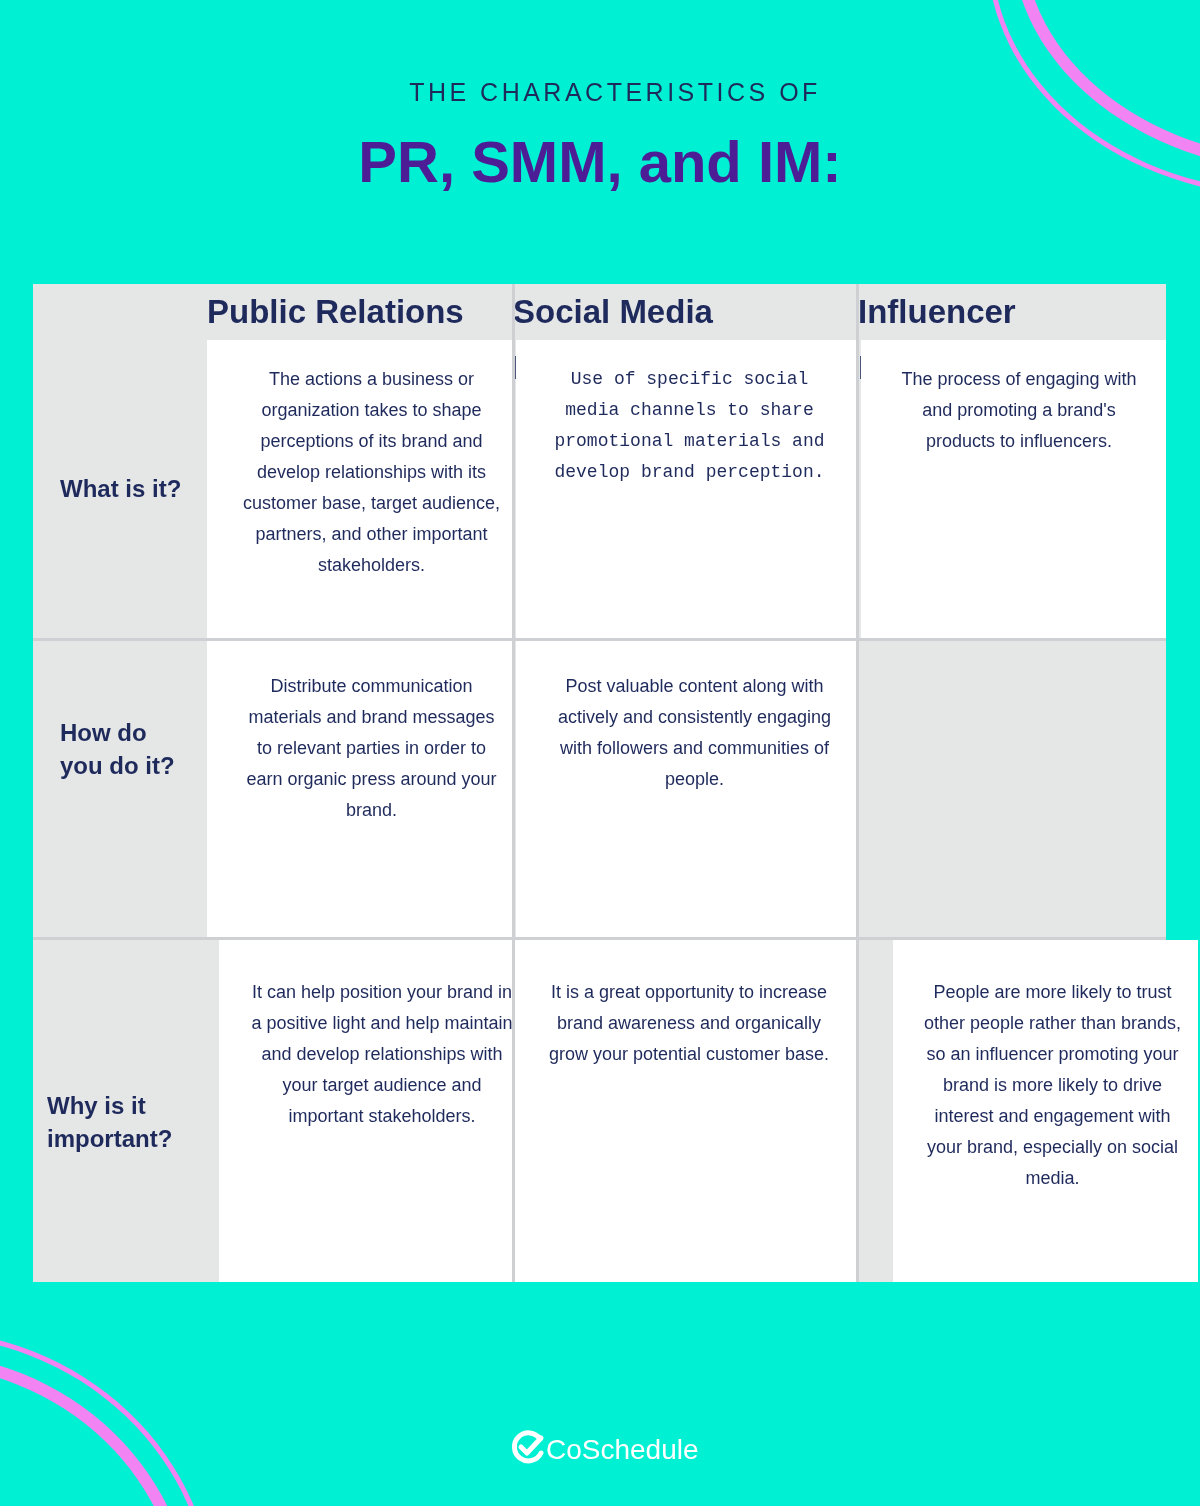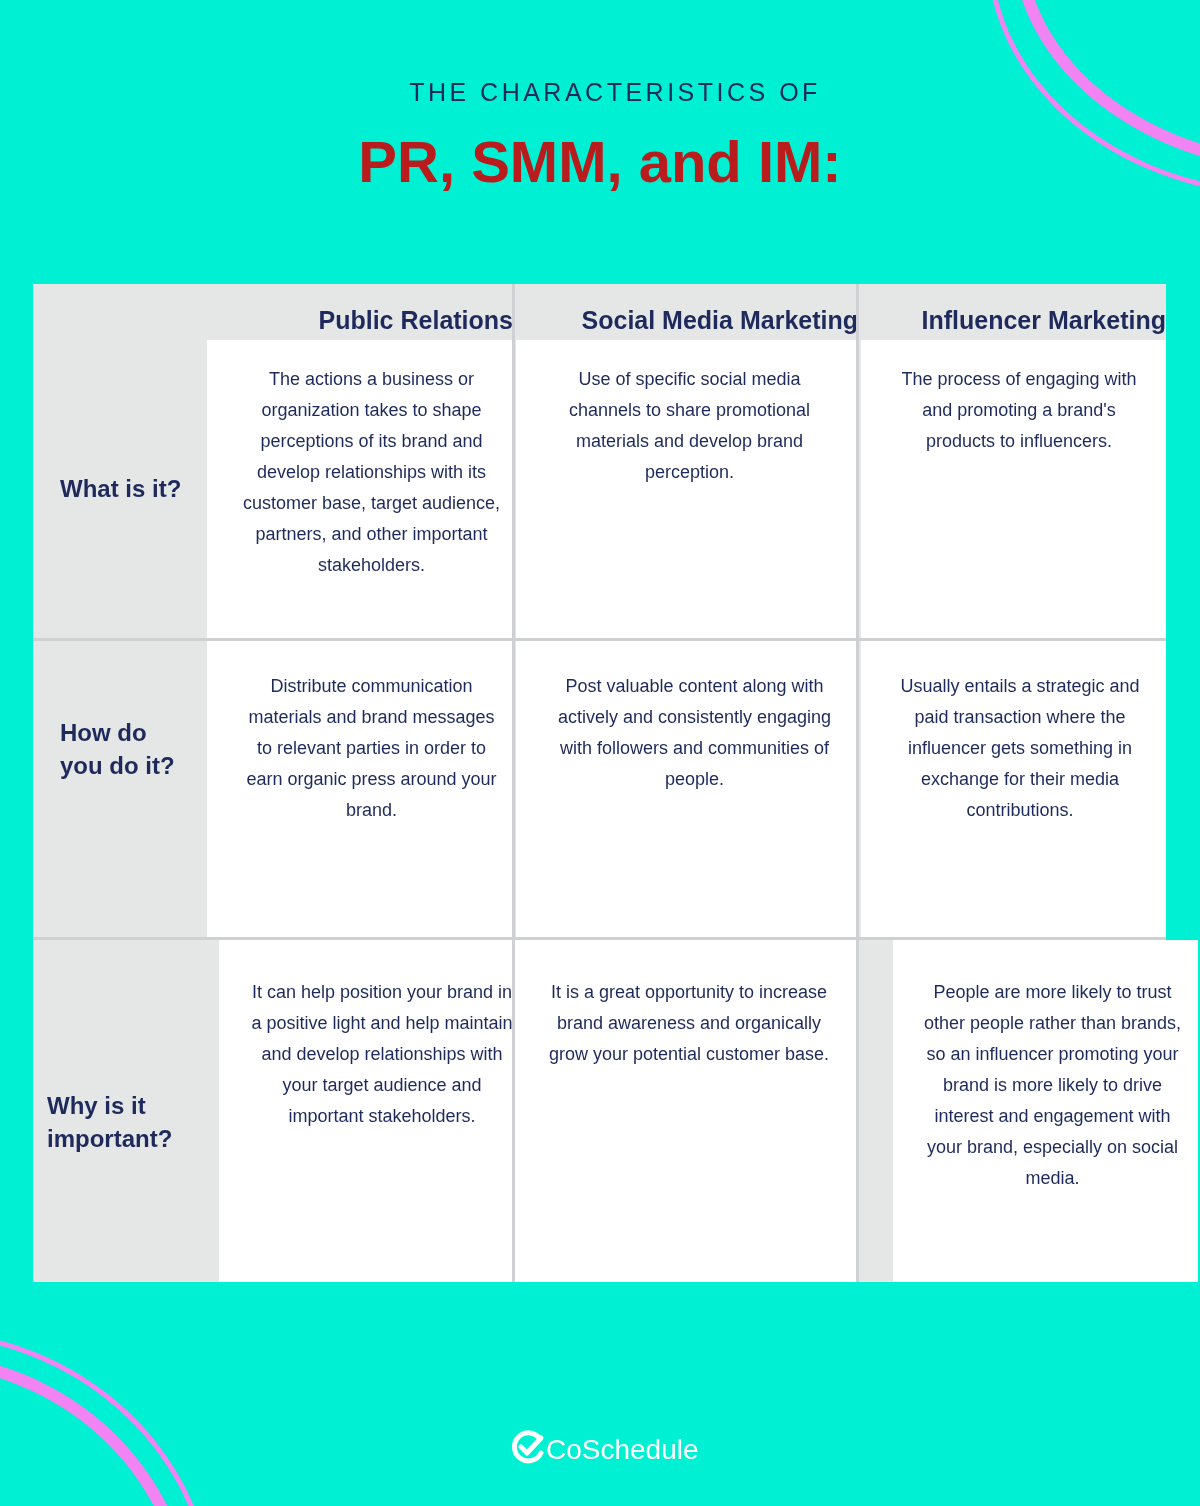--- a/index.html
+++ b/index.html
@@ -21,7 +21,7 @@
   }
   .title {
     position:absolute; left:0; width:1200px; top:128px; text-align:center;
-    font-size:58px; font-weight:bold; color:#b91c1c;
+    font-size:58px; font-weight:bold; color:#4c1d95;
   }
 
   .table {

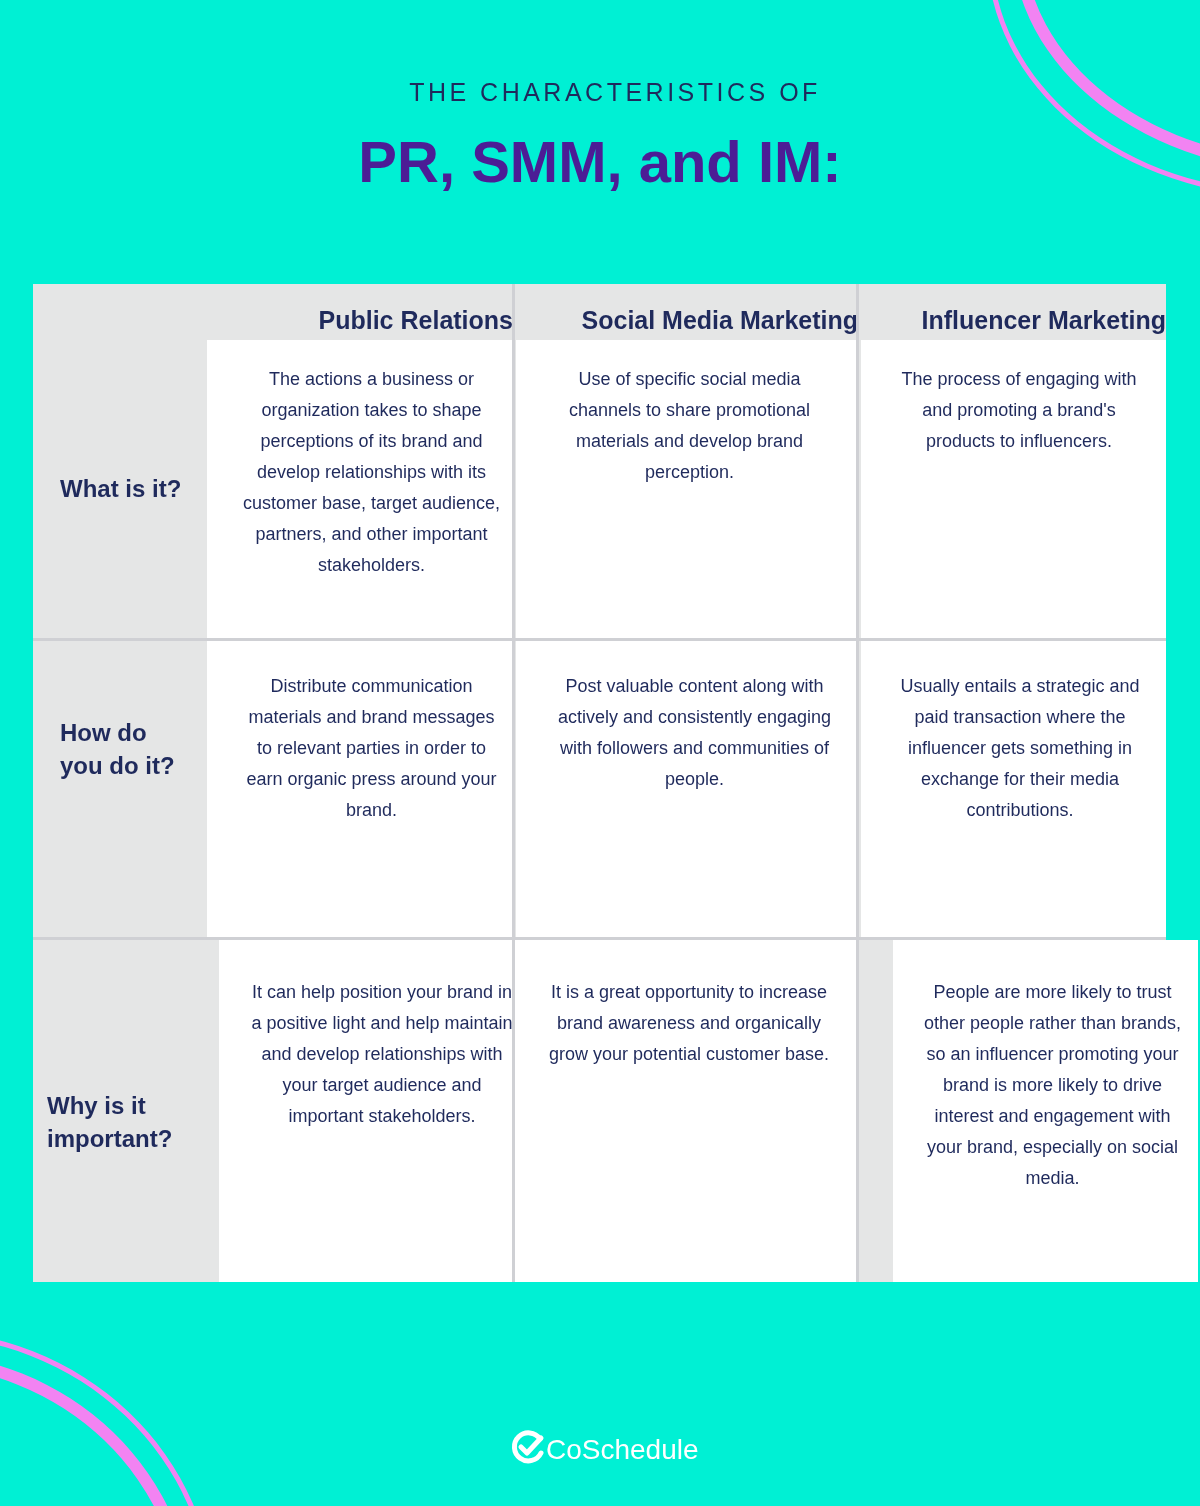--- a/index.html
+++ b/index.html
@@ -30,8 +30,8 @@
   }
   .cell { position:absolute; box-sizing:border-box; }
   .head {
-    position:absolute; top:8px; height:56px; text-align:right;
-    font-weight:bold; font-size:25px; line-height:56px; color:#1f2a5c;
+    position:absolute; top:0; height:56px; text-align:left;
+    font-weight:bold; font-size:33px; line-height:56px; color:#1f2a5c;
   }
   .body-cell { background:#ffffff; font-size:18px; line-height:31px; color:#1f2a5c;text-align:center; }
   .row-label {

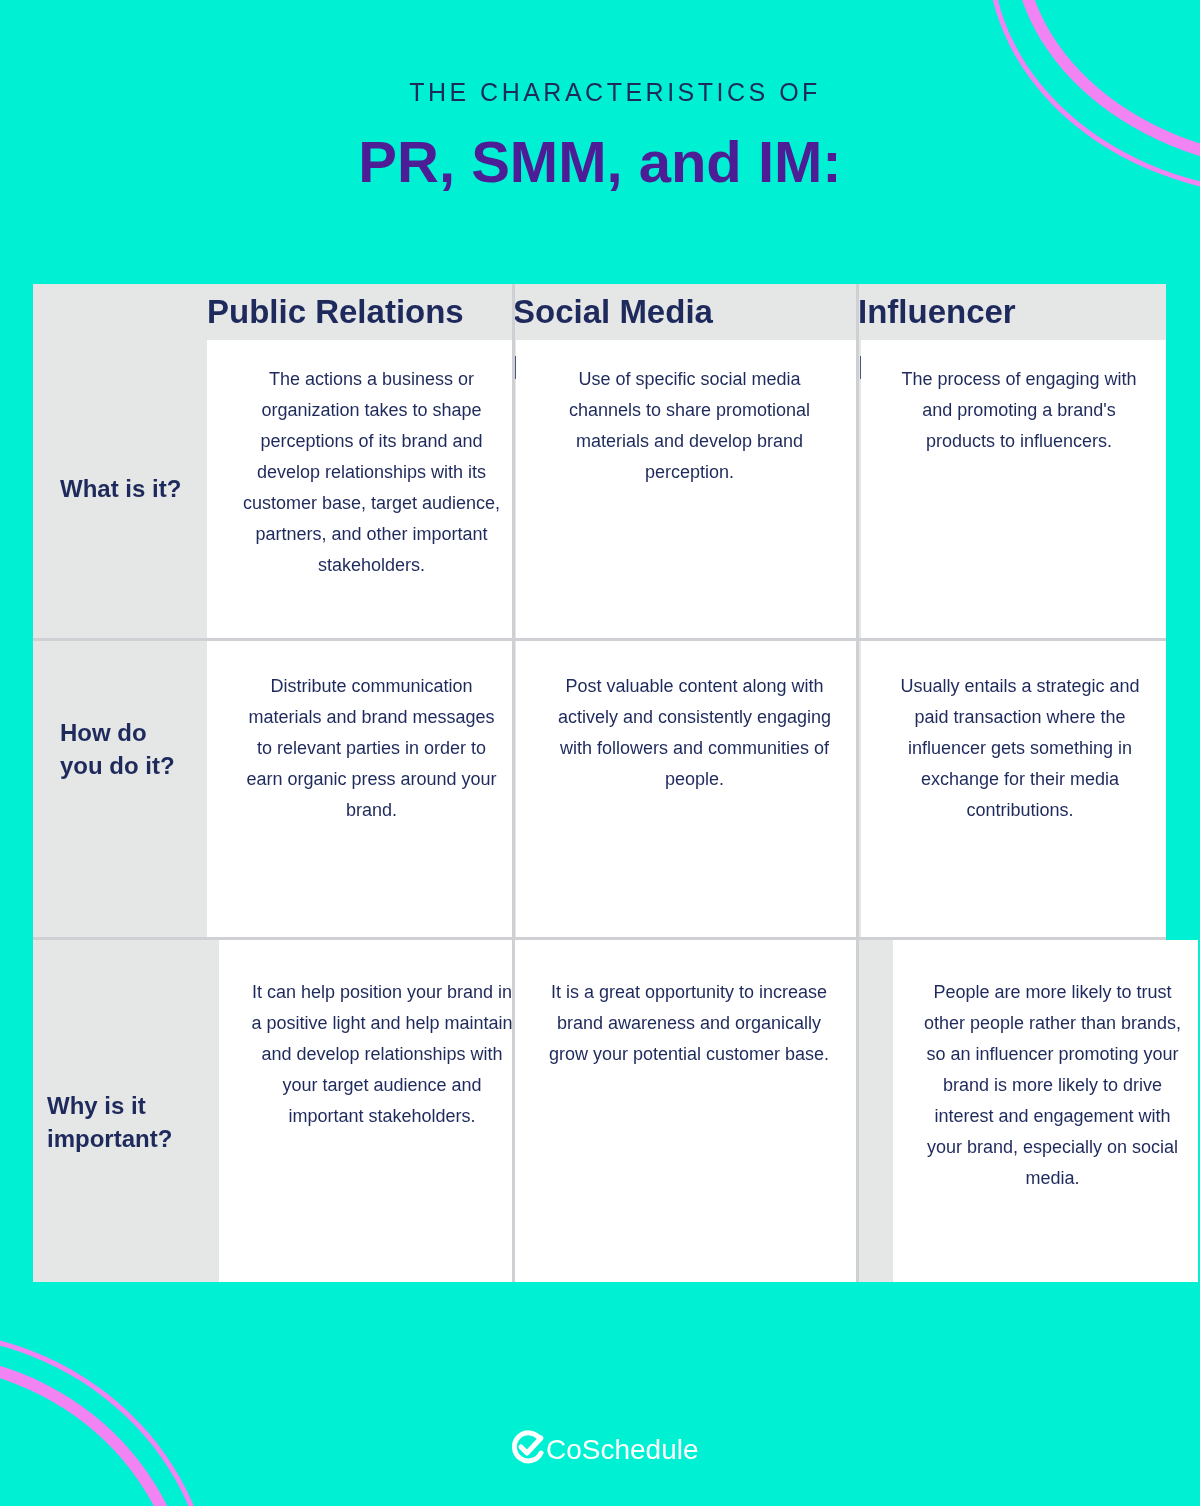--- a/index.html
+++ b/index.html
@@ -65,7 +65,7 @@
 
   <div class="row-label" style="top:188px;padding-left:27px;">What is it?</div>
   <div class="cell body-cell" style="left:174px;top:56px;width:306px;height:298px;padding:24px 12px 0 35px;">The actions a business or organization takes to shape perceptions of its brand and develop relationships with its customer base, target audience, partners, and other important stakeholders.</div>
-  <div class="cell body-cell" style="left:483px;top:56px;width:342px;height:298px;padding:24px 30px 0 35px;">Use of specific social media channels to share promotional materials and develop brand perception.</div>
+  <div class="cell body-cell" style="left:483px;top:56px;width:342px;height:298px;padding:24px 30px 0 35px;font-family:Liberation Mono, monospace;">Use of specific social media channels to share promotional materials and develop brand perception.</div>
   <div class="cell body-cell" style="left:828px;top:56px;width:305px;height:298px;padding:24px 20px 0 31px;">The process of engaging with and promoting a brand's products to influencers.</div>
 
   <div class="row-label" style="top:432px;padding-left:27px;width:160px;">How do you do it?</div>

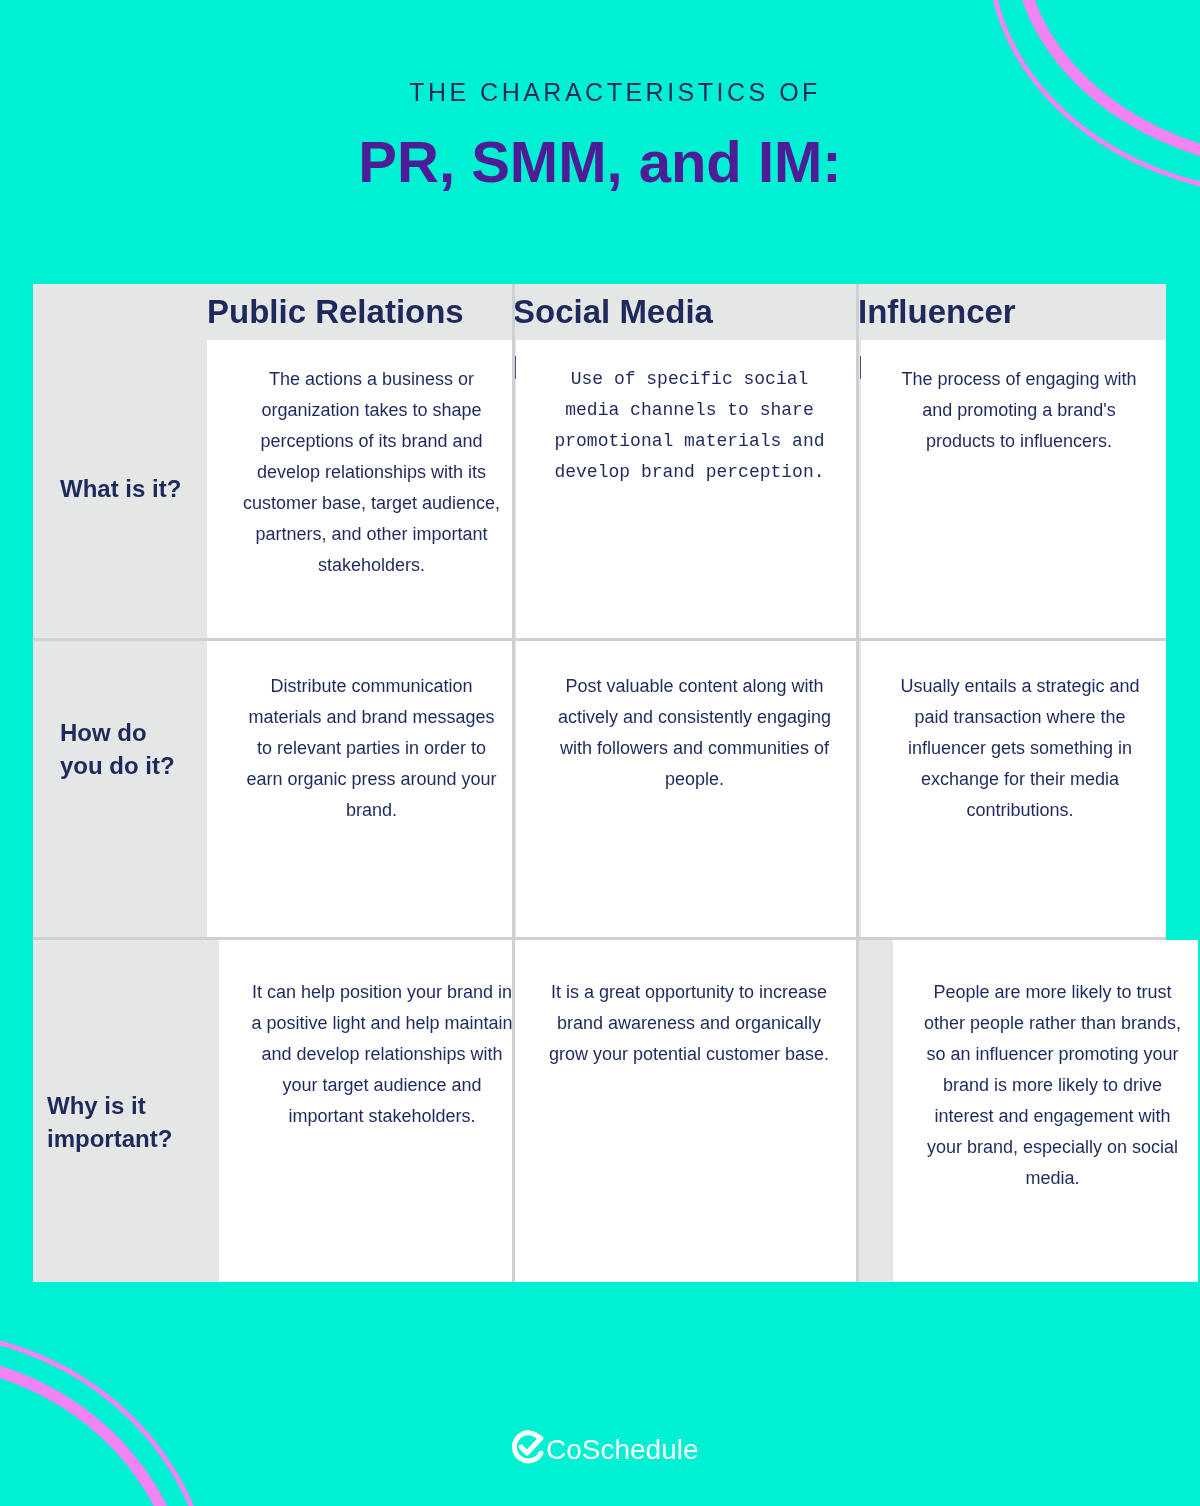--- a/index.html
+++ b/index.html
@@ -71,7 +71,6 @@
   <div class="row-label" style="top:432px;padding-left:27px;width:160px;">How do you do it?</div>
   <div class="cell body-cell" style="left:174px;top:357px;width:306px;height:296px;padding:30px 12px 0 35px;">Distribute communication materials and brand messages to relevant parties in order to earn organic press around your brand.</div>
   <div class="cell body-cell" style="left:483px;top:357px;width:342px;height:296px;padding:30px 20px 0 35px;">Post valuable content along with actively and consistently engaging with followers and communities of people.</div>
-  <div class="cell body-cell" style="left:828px;top:357px;width:305px;height:296px;padding:30px 18px 0 31px;">Usually entails a strategic and paid transaction where the influencer gets something in exchange for their media contributions.</div>
 
   <div class="row-label" style="top:805px;padding-left:14px;width:170px;">Why is it important?</div>
   <div class="cell body-cell" style="left:174px;top:656px;width:306px;height:342px;padding:37px 12px 0 32px;margin-left:12px;">It can help position your brand in a positive light and help maintain and develop relationships with your target audience and important stakeholders.</div>

